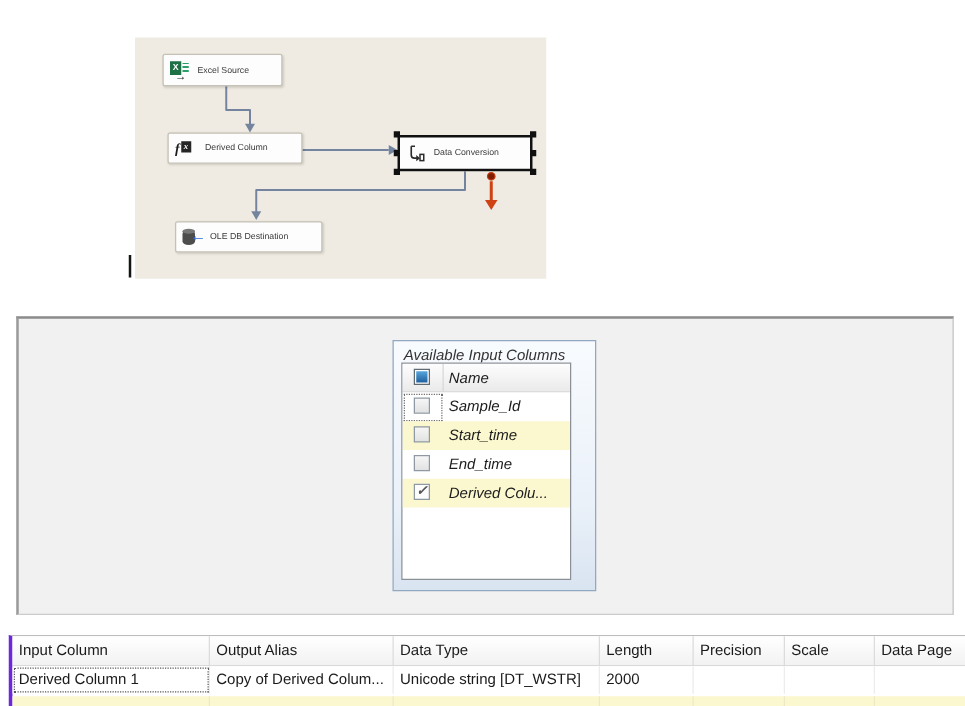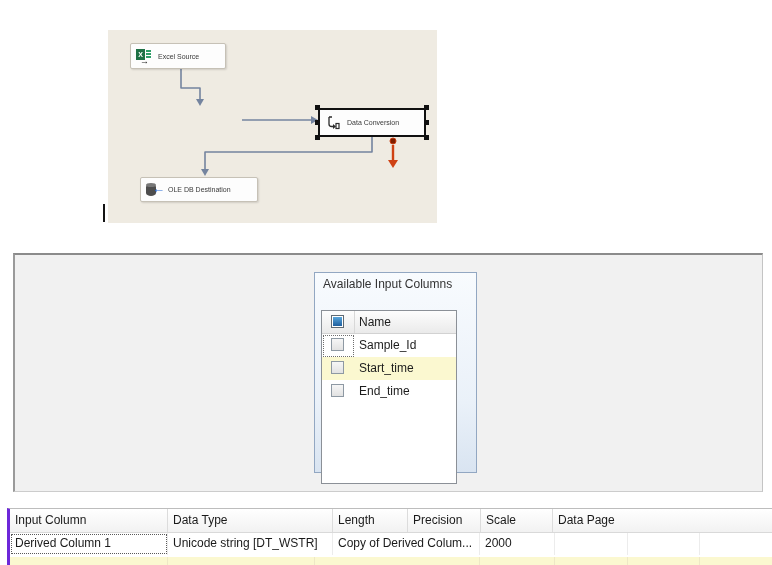--- a/index.html
+++ b/index.html
@@ -122,6 +122,12 @@
       <span class="nlabel">Excel Source</span>
     </div>
 
+    <div class="node node-derived">
+      <span class="nicon" style="width:18px;">
+        <span class="fx-f">f</span><span class="fx-sq">x</span>
+      </span>
+      <span class="nlabel">Derived Column</span>
+    </div>
 
     <div class="node node-dataconv">
       <span class="handle h-tl"></span>

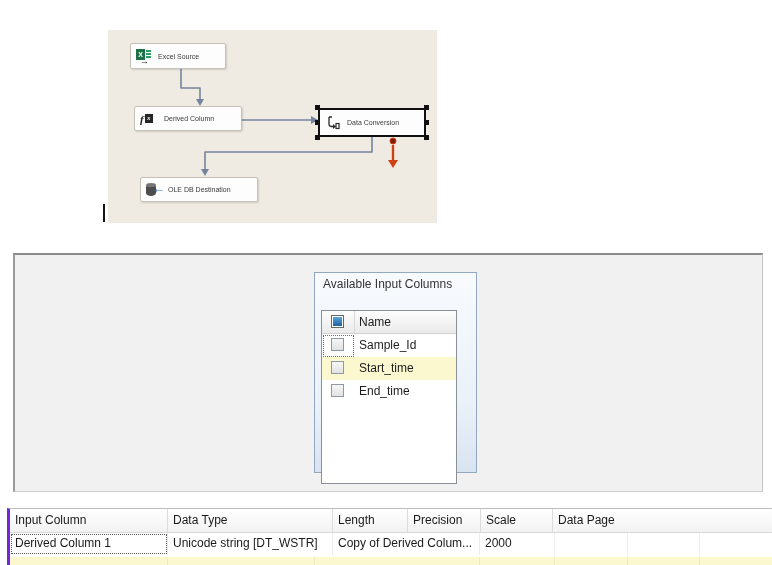--- a/index.html
+++ b/index.html
@@ -56,7 +56,7 @@
   
   .group { position:absolute; left:314px; top:272px; width:161px; height:199px;
            border:1px solid #92a7c2;
-           background:linear-gradient(180deg,#f8fbfe 0%,#eaf1f9 65%,#d9e4f1 100%); }
+           background:linear-gradient(180deg,#f8fbfe 0%,#eaf1f9 65%,#d9e4f1 100%);font-style:italic; }
   .group-title { position:absolute; left:8px; top:4px; font-size:12px; color:#333; white-space:nowrap; }
   .list { position:absolute; left:6px; top:37px; width:134px; height:172px; background:#fff;
           border:1px solid #8b9097; overflow:hidden; }

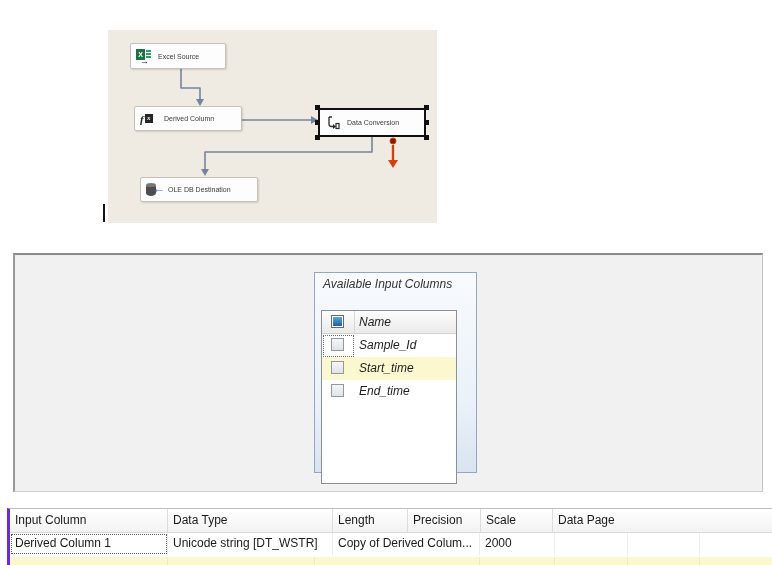--- a/index.html
+++ b/index.html
@@ -58,7 +58,7 @@
            border:1px solid #92a7c2;
            background:linear-gradient(180deg,#f8fbfe 0%,#eaf1f9 65%,#d9e4f1 100%);font-style:italic; }
   .group-title { position:absolute; left:8px; top:4px; font-size:12px; color:#333; white-space:nowrap; }
-  .list { position:absolute; left:6px; top:37px; width:134px; height:172px; background:#fff;
+  .list { position:absolute; left:6px; top:17px; width:134px; height:172px; background:#fff;
           border:1px solid #8b9097; overflow:hidden; }
   .list-header { position:relative; height:22px; background:linear-gradient(#fdfdfd,#eaeaea);
                  border-bottom:1px solid #d2d2d2; font-size:12px; color:#1c1c1c; }

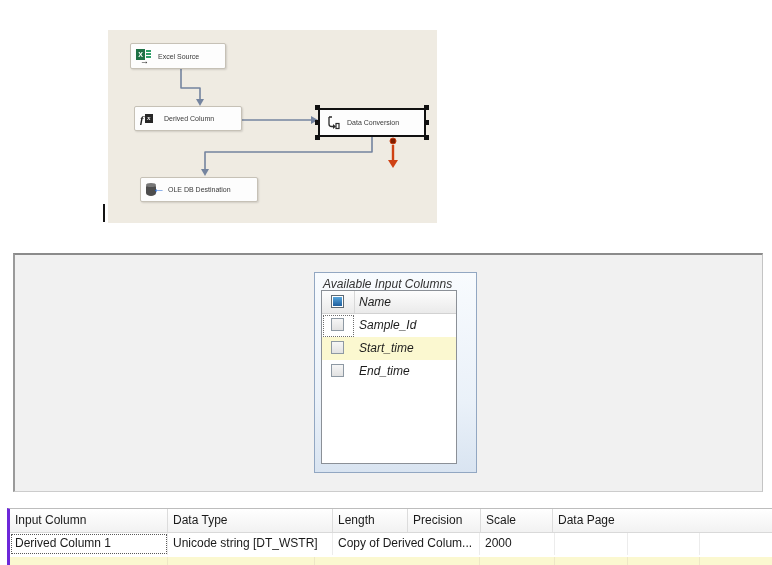--- a/index.html
+++ b/index.html
@@ -180,6 +180,10 @@
           <span class="cb"></span>
           <span class="row-label">End_time</span>
         </div>
+        <div class="list-row">
+          <span class="cb checked"></span>
+          <span class="row-label">Derived Colu...</span>
+        </div>
       </div>
     </div>
   </div>

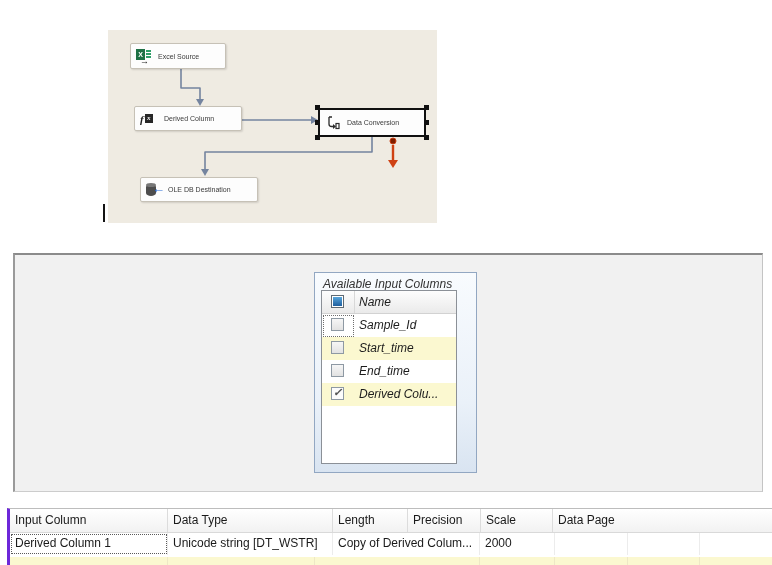--- a/index.html
+++ b/index.html
@@ -191,6 +191,7 @@
   <div class="grid">
     <div class="grid-header">
       <div class="gh w0">Input Column</div>
+      <div class="gh w1">Output Alias</div>
       <div class="gh w2">Data Type</div>
       <div class="gh w3">Length</div>
       <div class="gh w4">Precision</div>

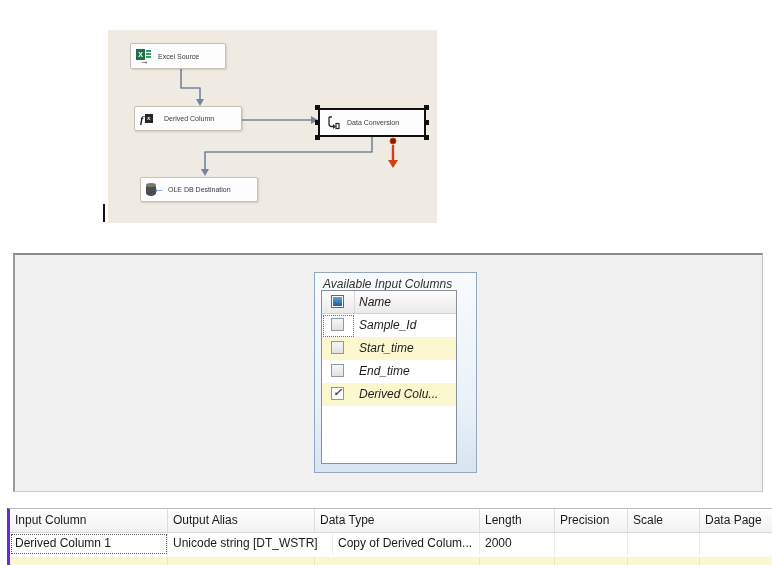--- a/index.html
+++ b/index.html
@@ -200,8 +200,8 @@
     </div>
     <div class="grid-row">
       <div class="gc w0 focused">Derived Column 1</div>
+      <div class="gc w1">Copy of Derived Colum...</div>
       <div class="gc w2">Unicode string [DT_WSTR]</div>
-      <div class="gc w1">Copy of Derived Colum...</div>
       <div class="gc w3">2000</div>
       <div class="gc w4"></div>
       <div class="gc w5"></div>

